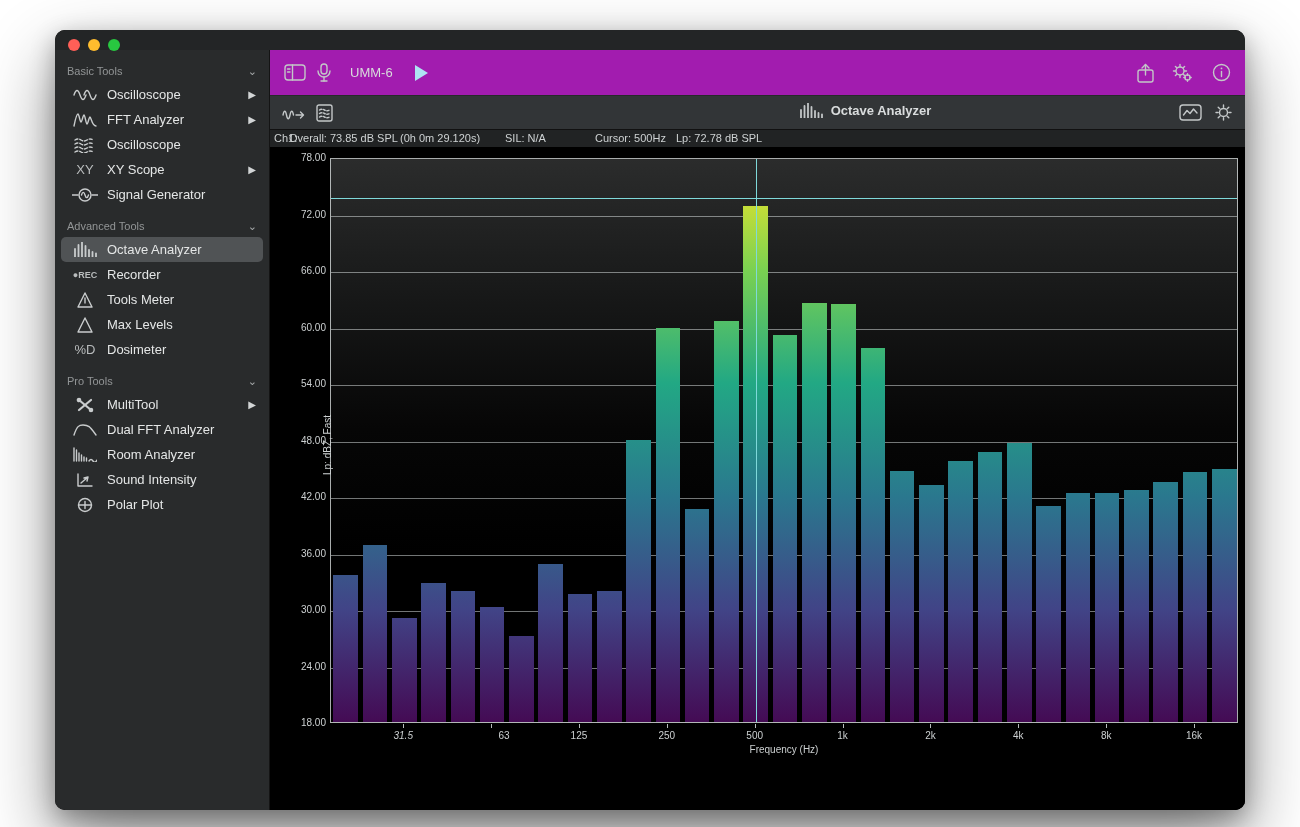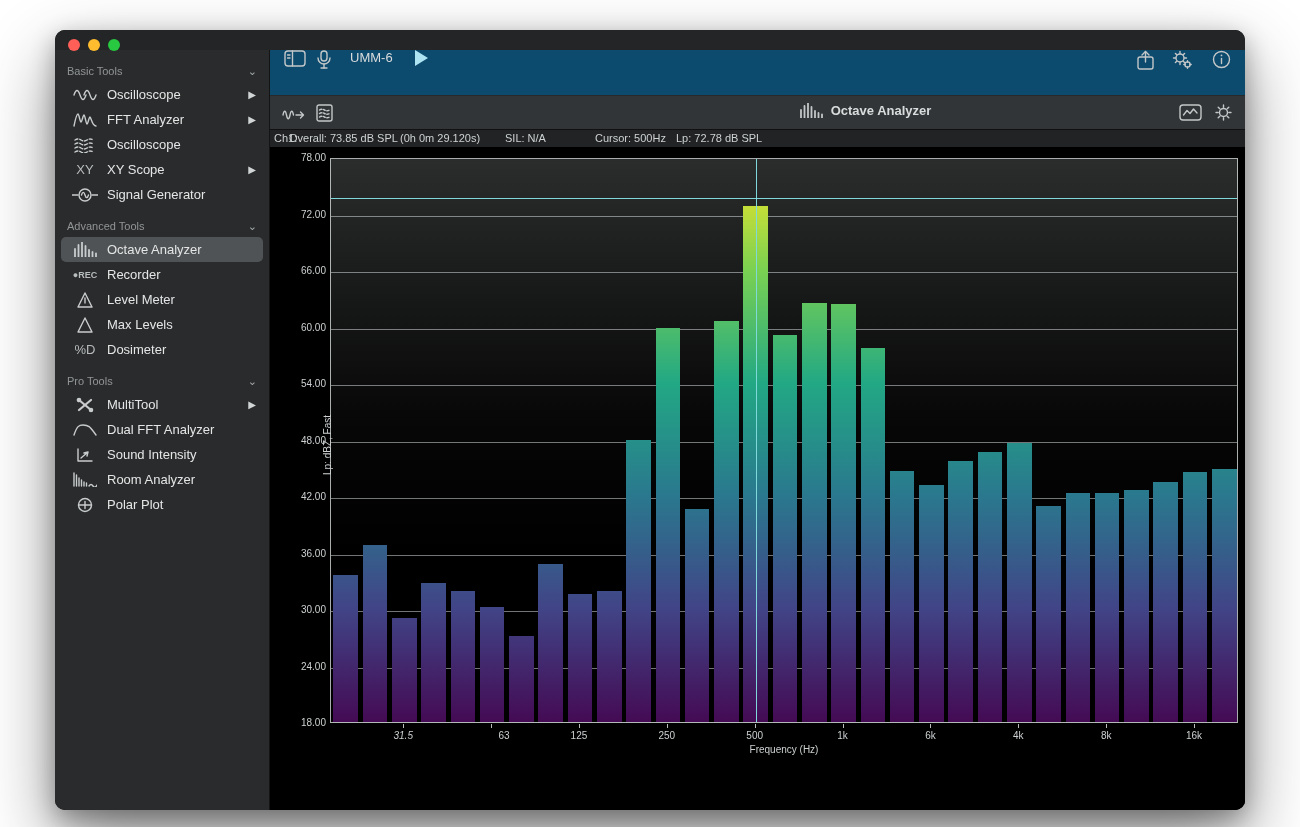--- a/index.html
+++ b/index.html
@@ -30,7 +30,7 @@
   .side-item .disc { margin-left:auto; font-size:10px; color:#d2d5d6; }
   .content { flex:1; display:flex; flex-direction:column; min-width:0; background:#000;}
   
-  .toolbar1 { height:45px; background:#0c4a6e; display:flex; align-items:flex-start; padding:0 14px; gap:10px; flex:none;}
+  .toolbar1 { height:45px; background:#a21caf; display:flex; align-items:center; padding:0 14px; gap:10px; flex:none;}
   .tb-ic { color:#c3c7c8; display:flex; align-items:center; justify-content:center; }
   .device-name { color:#d8dbdc; font-size:13px; margin-left:8px;}
   .play { width:0; height:0; border-left:13px solid #aee4f2; border-top:8px solid transparent; border-bottom:8px solid transparent; margin-left:12px;}

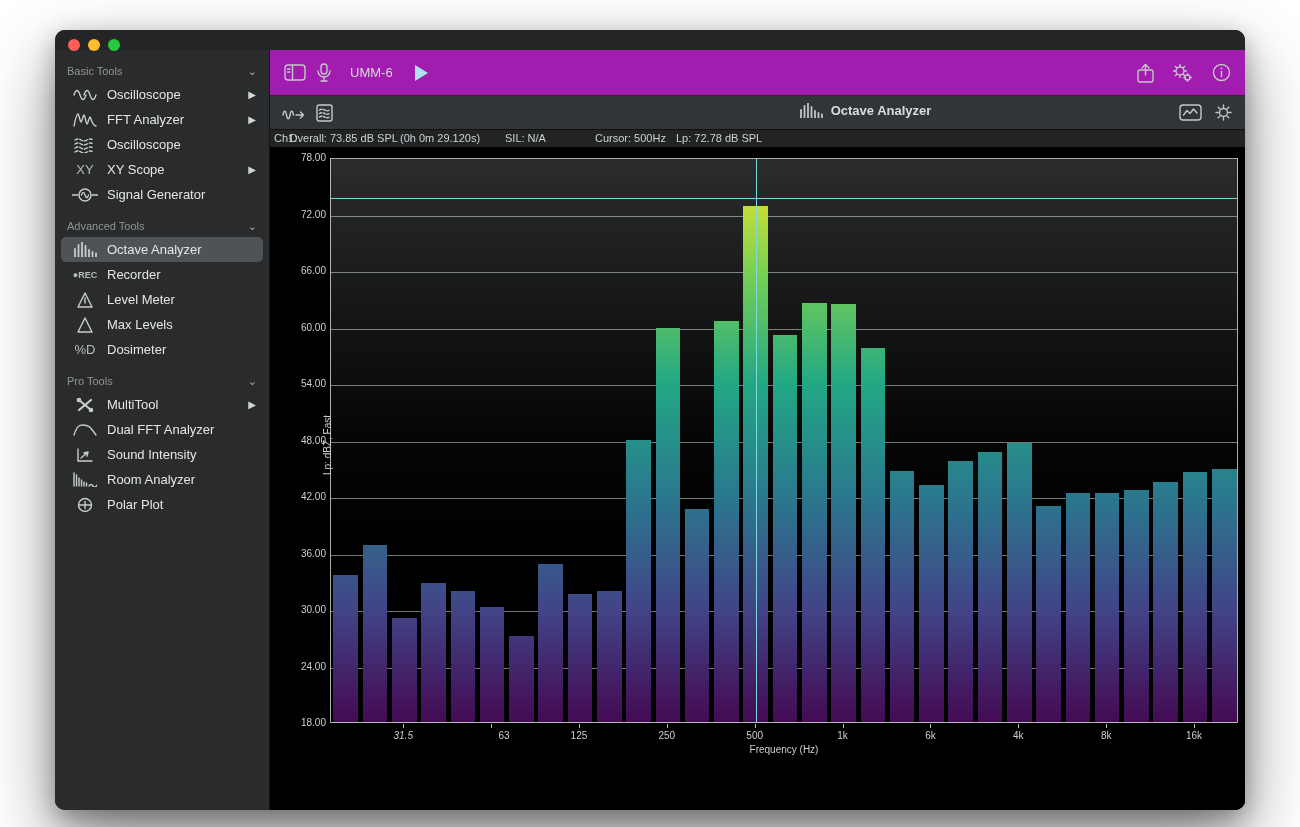--- a/index.html
+++ b/index.html
@@ -157,7 +157,7 @@
               <line x1="9" y1="6" x2="9" y2="11"></line>
             </svg>
           </span>
-          <span class="lbl">Level Meter</span>
+          <span class="lbl">Tools Meter</span>
         </div>
         <div class="side-item">
           <span class="ic">

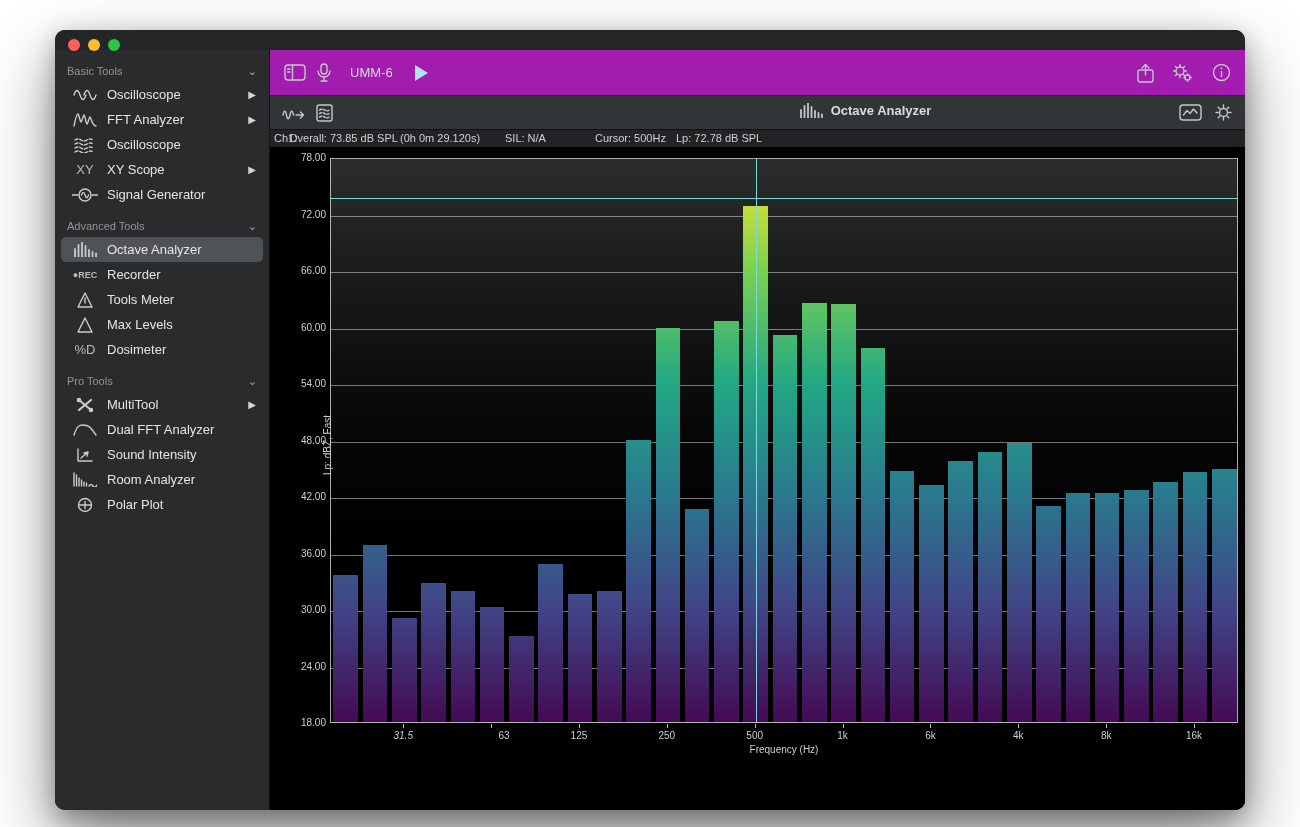--- a/index.html
+++ b/index.html
@@ -201,20 +201,20 @@
         </div>
         <div class="side-item">
           <span class="ic">
+            <svg width="24" height="15" viewBox="0 0 24 15" fill="none" stroke="currentColor" stroke-width="1.4" stroke-linecap="round" stroke-linejoin="round">
+              <path d="M1 14 L1 1 M3.5 14 L3.5 3 M6 14 L6 6 M8.5 14 L8.5 8 M11 14 L11 10 M13.5 14 L13.5 11 M16 14 q2 -3 4 0 q2 3 4 -1"></path>
+            </svg>
+          </span>
+          <span class="lbl">Room Analyzer</span>
+        </div>
+        <div class="side-item">
+          <span class="ic">
             <svg width="18" height="16" viewBox="0 0 18 16" fill="none" stroke="currentColor" stroke-width="1.4" stroke-linecap="round" stroke-linejoin="round">
               <path d="M2 2 L2 14 L16 14"></path>
               <path d="M5 11 L12 5 M12 5 l-4 1 M12 5 l-1 4"></path>
             </svg>
           </span>
           <span class="lbl">Sound Intensity</span>
-        </div>
-        <div class="side-item">
-          <span class="ic">
-            <svg width="24" height="15" viewBox="0 0 24 15" fill="none" stroke="currentColor" stroke-width="1.4" stroke-linecap="round" stroke-linejoin="round">
-              <path d="M1 14 L1 1 M3.5 14 L3.5 3 M6 14 L6 6 M8.5 14 L8.5 8 M11 14 L11 10 M13.5 14 L13.5 11 M16 14 q2 -3 4 0 q2 3 4 -1"></path>
-            </svg>
-          </span>
-          <span class="lbl">Room Analyzer</span>
         </div>
         <div class="side-item">
           <span class="ic">

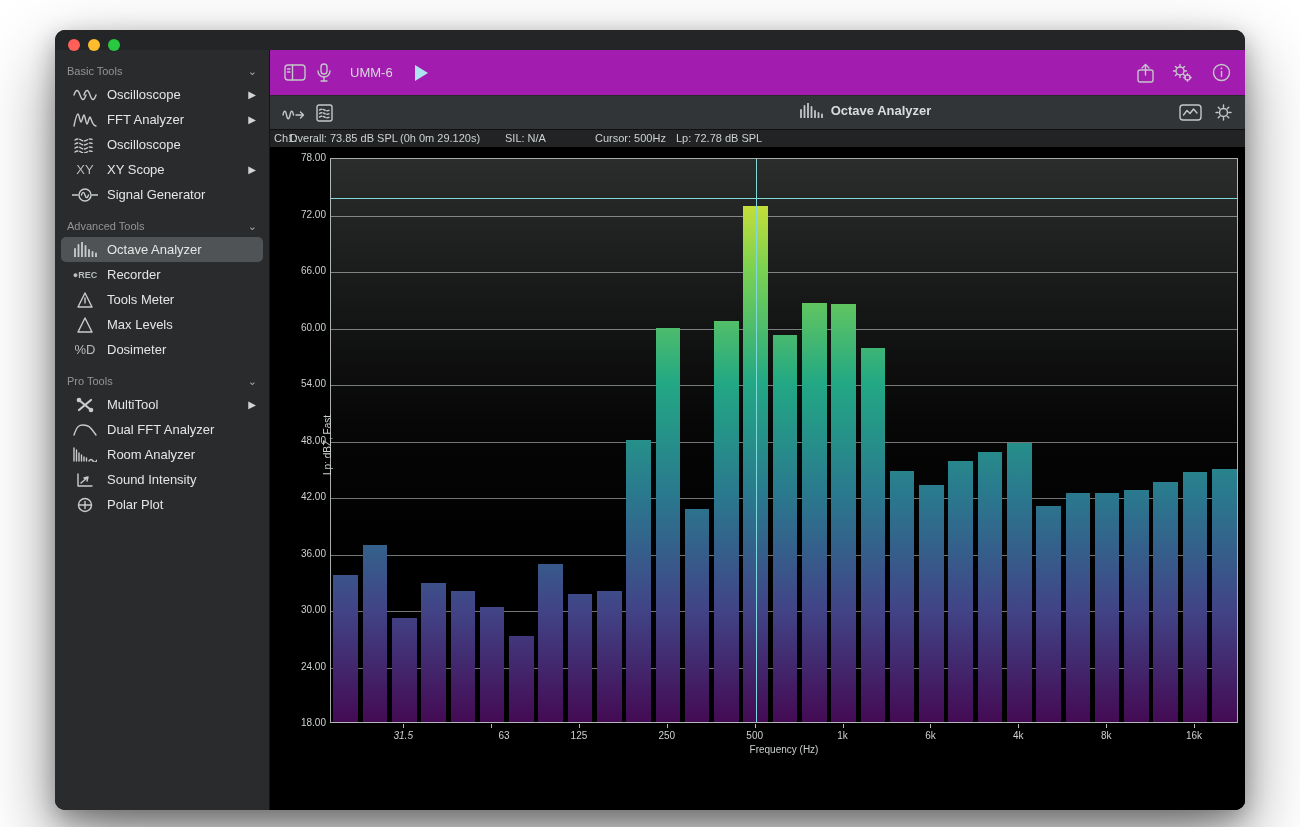--- a/index.html
+++ b/index.html
@@ -398,7 +398,7 @@
           <div class="xtick" style="left: 572.581px; top: 577px;"></div>
           <div class="xlab" style="left: 572.581px; top: 583px; text-align: right;">1k</div>
           <div class="xtick" style="left: 660.452px; top: 577px;"></div>
-          <div class="xlab" style="left: 660.452px; top: 583px;">6k</div>
+          <div class="xlab" style="left: 660.452px; top: 583px;">2k</div>
           <div class="xtick" style="left: 748.323px; top: 577px;"></div>
           <div class="xlab" style="left: 748.323px; top: 583px;">4k</div>
           <div class="xtick" style="left: 836.194px; top: 577px;"></div>

